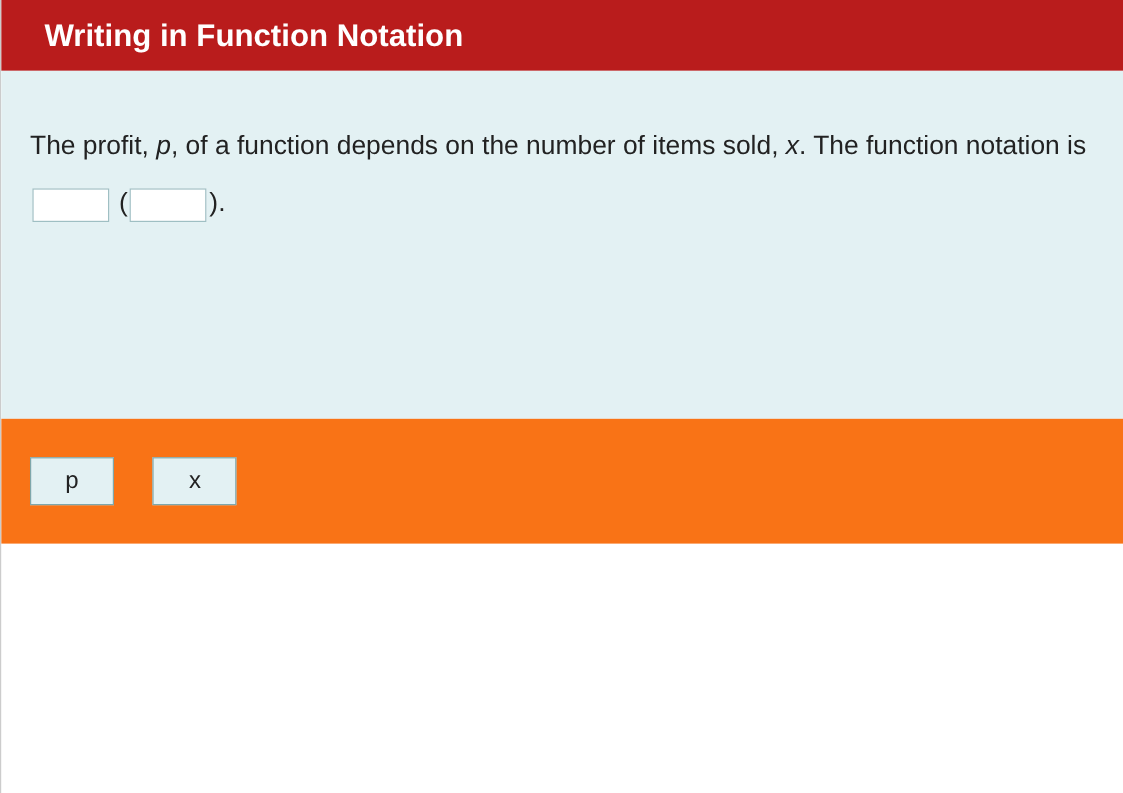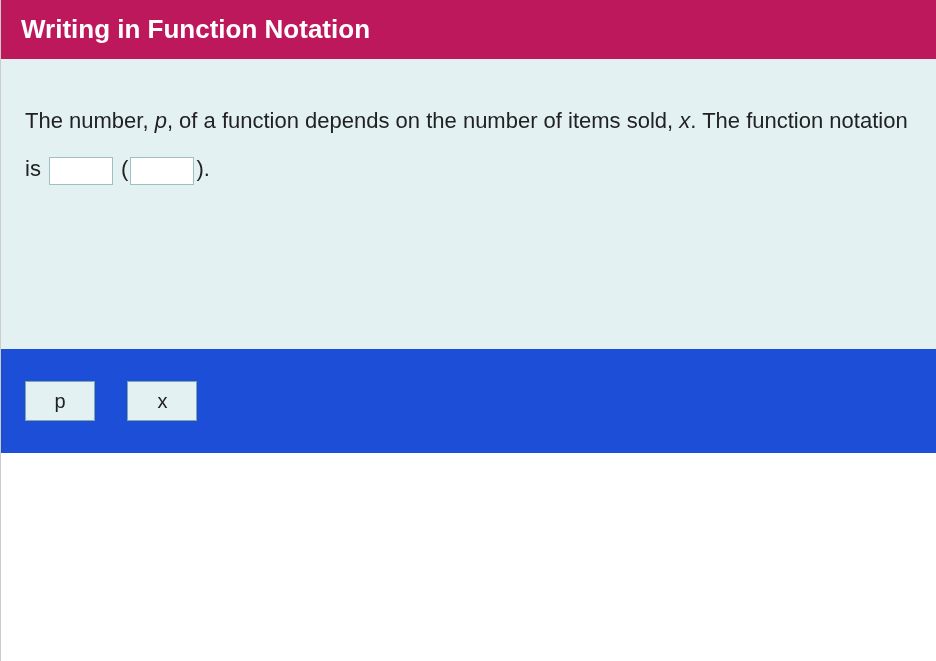--- a/index.html
+++ b/index.html
@@ -16,9 +16,9 @@
       border-left: 1px solid #ccc;
     }
     .header {
-      background: #be185d;
+      background: #b91c1c;
       color: #ffffff;
-      padding: 14px 20px;
+      padding: 14px 36px;
       font-size: 26px;
       font-weight: bold;
     }

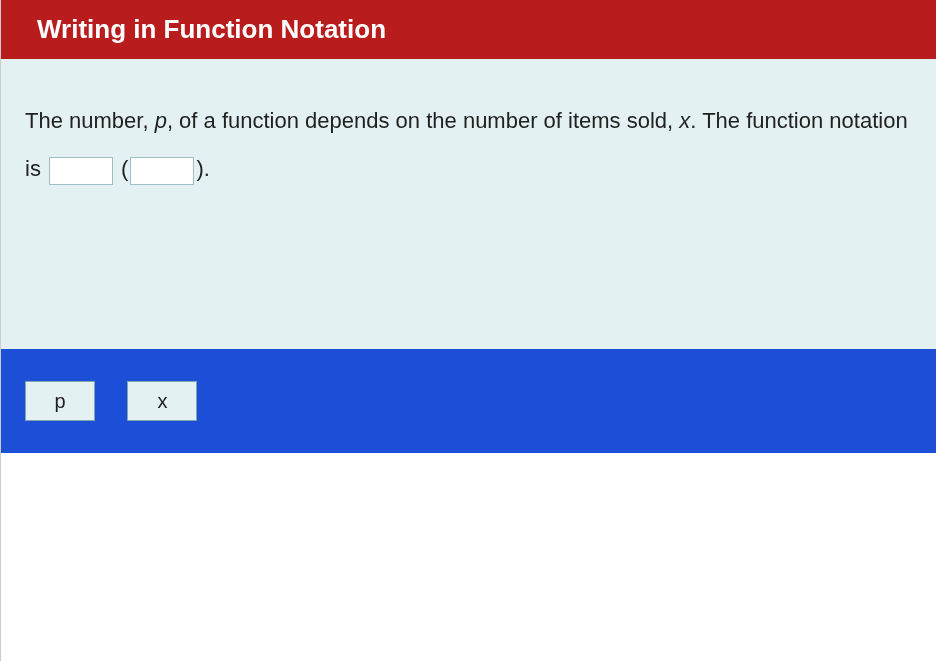--- a/index.html
+++ b/index.html
@@ -69,7 +69,7 @@
 </div>
 
 <div class="question-area">
-  <span>The number, </span><span class="italic">p</span><span>, of a function depends on the number of items sold, </span><span class="italic">x</span><span>. The function notation is </span><span class="drop-slot"></span><span> (</span><span class="drop-slot"></span><span>).</span>
+  <span>The profit, </span><span class="italic">p</span><span>, of a function depends on the number of items sold, </span><span class="italic">x</span><span>. The function notation is </span><span class="drop-slot"></span><span> (</span><span class="drop-slot"></span><span>).</span>
 </div>
 
 <div class="tiles-area">

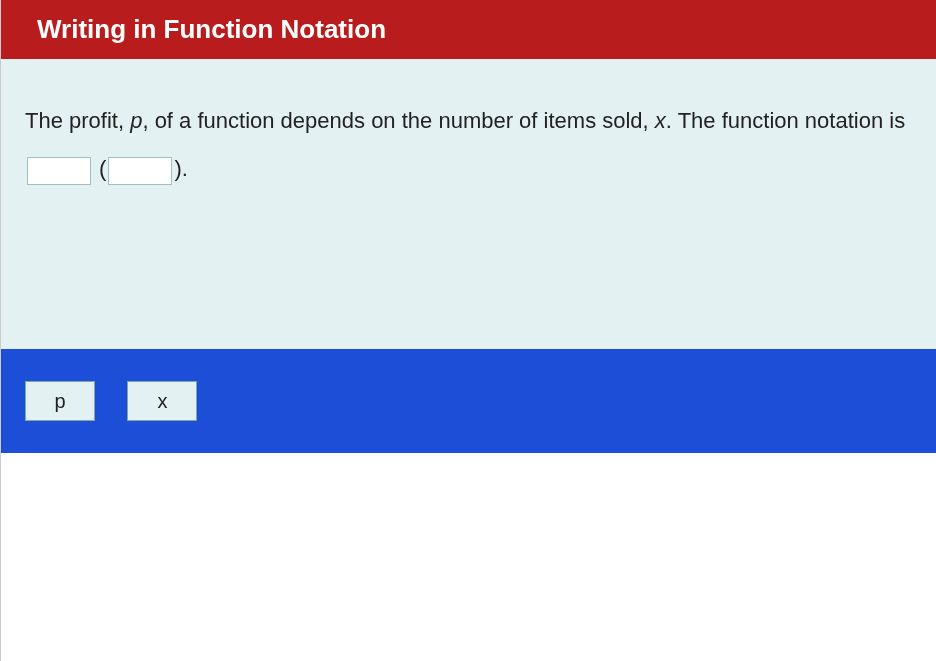--- a/index.html
+++ b/index.html
@@ -43,7 +43,7 @@
       margin: 0 2px;
     }
     .tiles-area {
-      background: #1d4ed8;
+      background: #f97316;
       padding: 32px 24px;
     }
     .tile {

